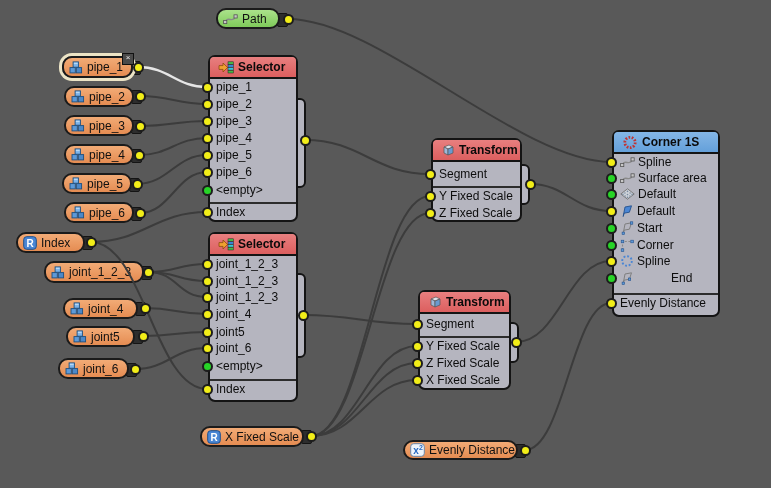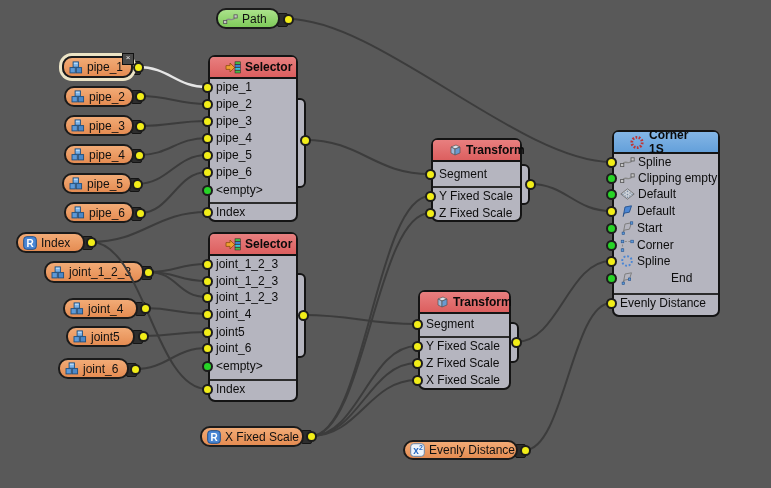--- a/index.html
+++ b/index.html
@@ -20,7 +20,7 @@
   .node{position:absolute;background:#b5b5bf;border:2px solid #141414;border-radius:7px;
         box-sizing:border-box;z-index:2;}
   .node-header{height:20px;border-bottom:2px solid #141414;border-radius:4px 4px 0 0;
-               display:flex;align-items:center;gap:4px;padding:0 15px;
+               display:flex;align-items:center;gap:4px;padding:0 8px;
                font-weight:bold;font-size:12px;color:#0a0a0a;}
   .node-header.red{background:linear-gradient(180deg,#e87f7f,#dc5f5f);}
   .node-header.blue{background:linear-gradient(180deg,#84b6e6,#64a0da);}

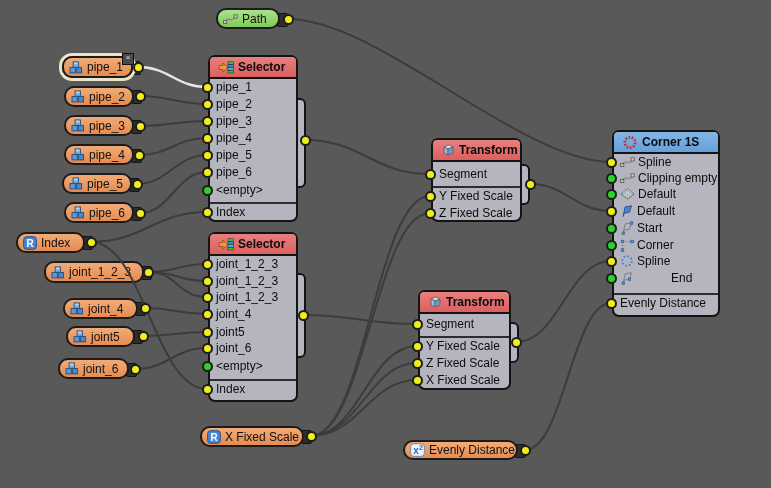--- a/index.html
+++ b/index.html
@@ -385,7 +385,7 @@
           <rect x="11" y="1.8" width="3.2" height="3.2" fill="#c8c8c8" stroke="#555" stroke-width="0.8"></rect>
         </svg>
       </span>
-      <span>Clipping empty</span>
+      <span>Surface area</span>
     </div>
     <div class="row-label" style="left: 620px; top: 186px;">
       <span class="icon">

